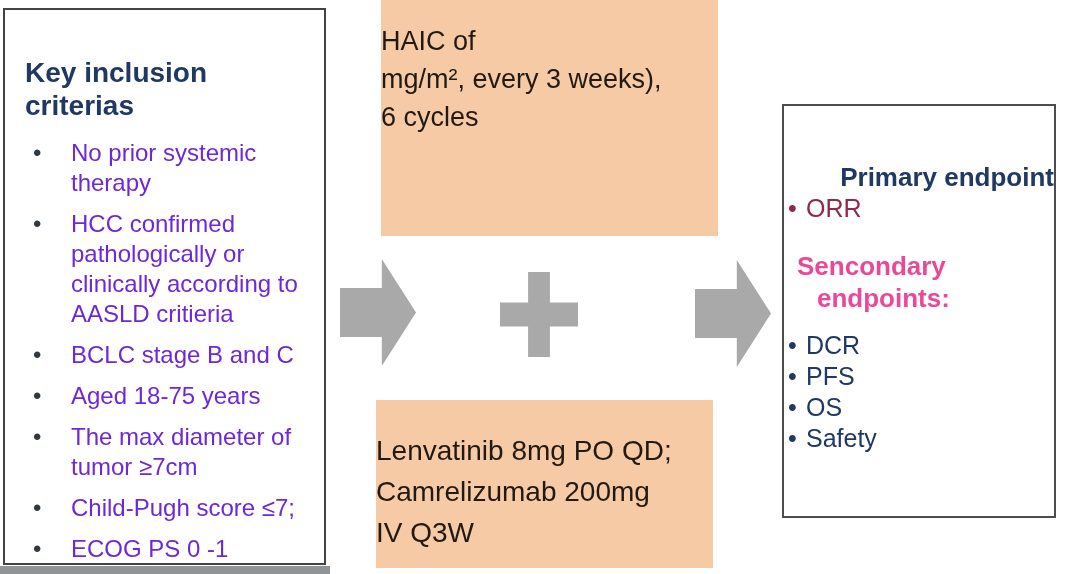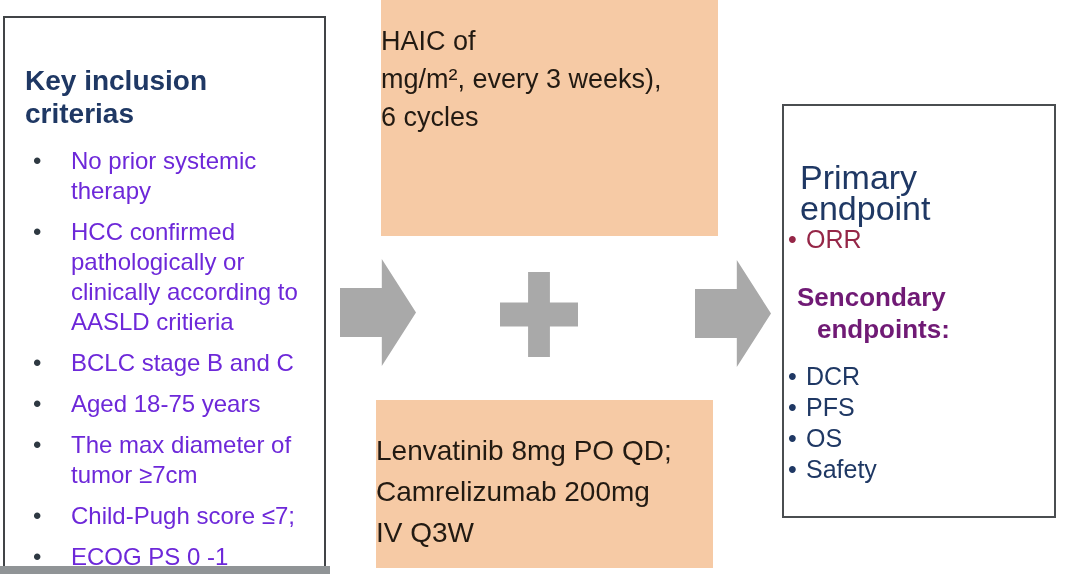--- a/index.html
+++ b/index.html
@@ -9,7 +9,7 @@
   }
   
   .left-box{
-    position:absolute;left:3px;top:16px;width:323px;height:557px;
+    position:absolute;left:3px;top:8px;width:323px;height:557px;
     background:#ffffff;border:2px solid #414447;box-sizing:border-box;
   }
   .left-title{

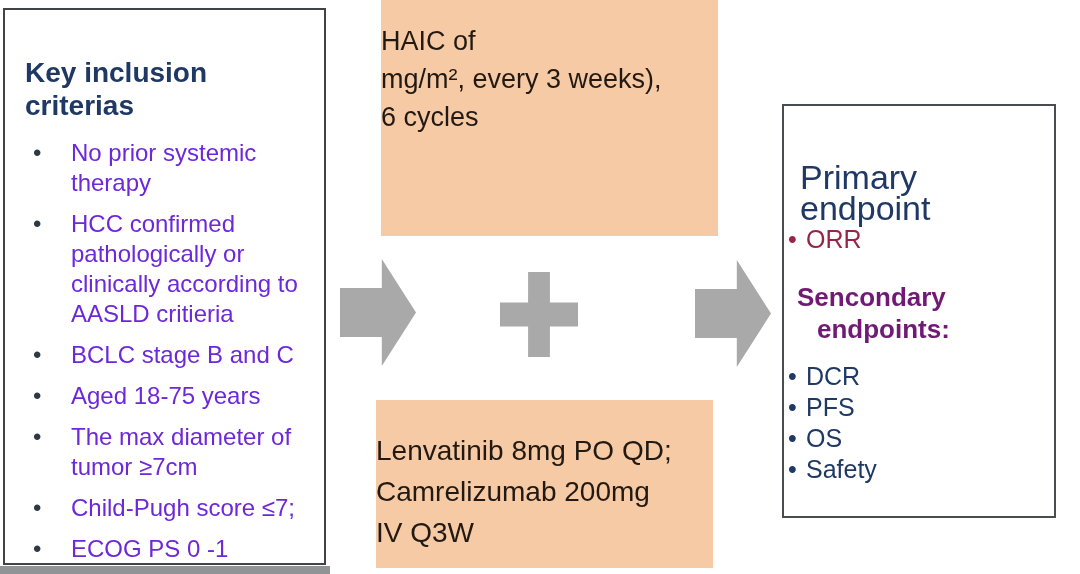--- a/index.html
+++ b/index.html
@@ -49,7 +49,7 @@
     background:#ffffff;border:2px solid #4a4d50;box-sizing:border-box;
   }
   .primary-title{
-    margin:56px 0 0 16px;color:#1f3864;font-weight:normal;font-size:34px;line-height:31px;
+    margin:56px 0 0 16px;color:#1f3864;font-weight:bold;font-size:26px;line-height:31px;text-align:right;
   }
   .ep-item{display:flex;margin-left:4px;font-size:25px;line-height:31px;}
   .ep-dot{flex:0 0 18px;}

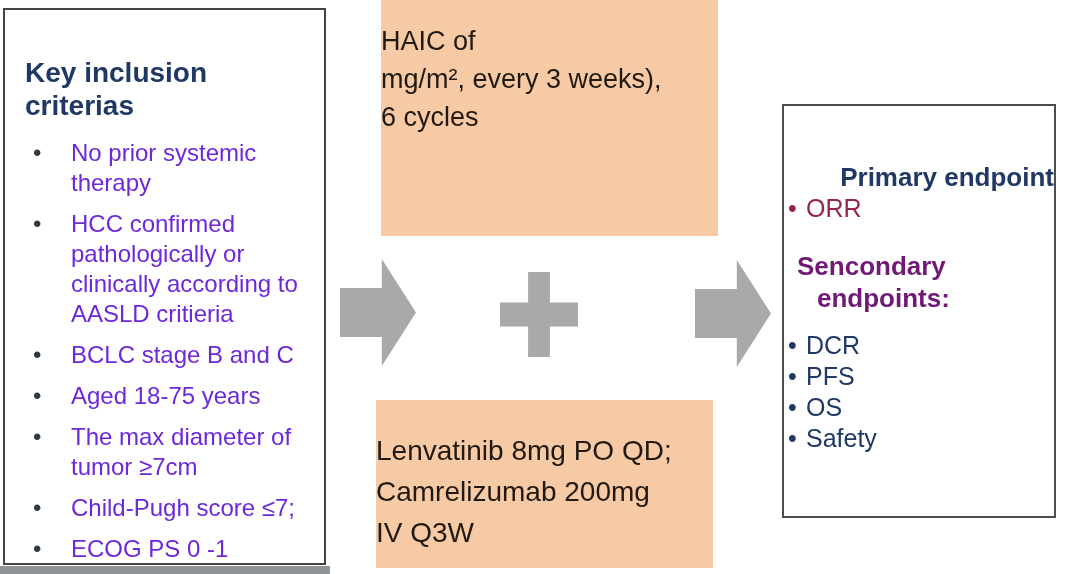--- a/index.html
+++ b/index.html
@@ -55,7 +55,7 @@
   .ep-dot{flex:0 0 18px;}
   .orr{color:#952647;}
   .secondary-title{
-    margin:26px 0 0 13px;color:#701a75;font-weight:bold;font-size:26px;line-height:32px;
+    margin:26px 0 0 13px;color:#ec4899;font-weight:bold;font-size:26px;line-height:32px;
   }
   .secondary-title .t2{margin-left:20px;}
   .sec-list{margin-top:16px;}

